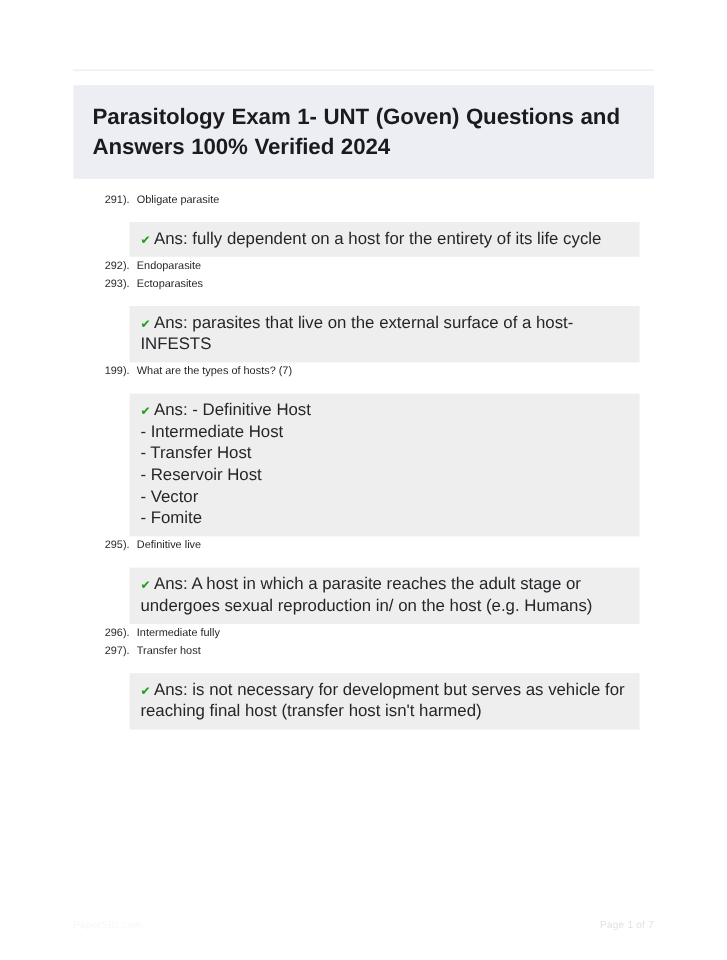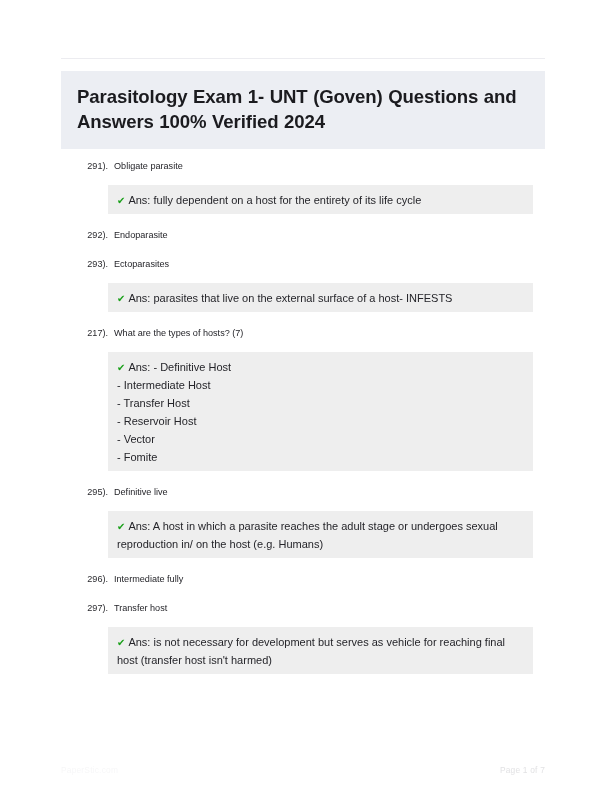--- a/index.html
+++ b/index.html
@@ -54,7 +54,6 @@
   .qa-item {
     position: relative;
     padding-left: 72px;
-    margin-bottom: 14px;
   }
   .q-row {
     position: relative;

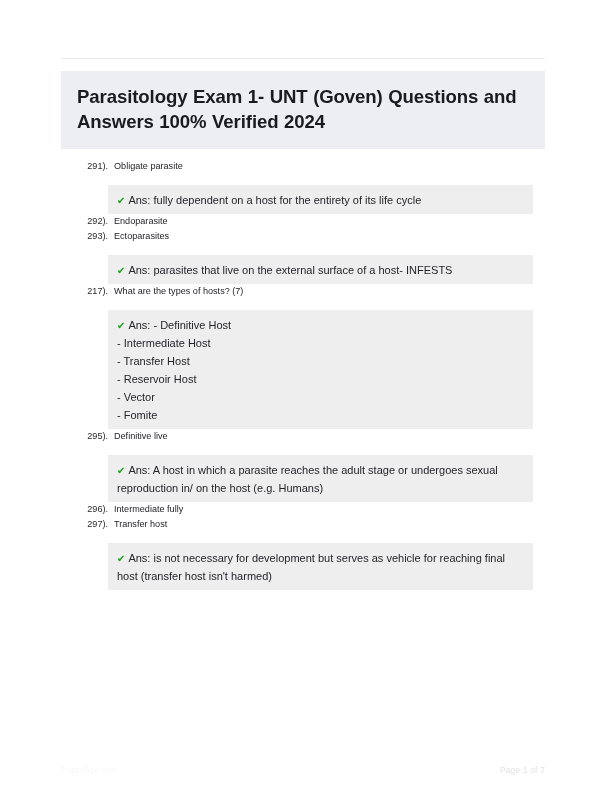--- a/index.html
+++ b/index.html
@@ -84,7 +84,7 @@
     padding: 5px 9px 6px 9px;
   }
   .answer-line {
-    font-size: 11px;
+    font-size: 14px;
     line-height: 15px;
     color: #25252a;
     white-space: pre-wrap;

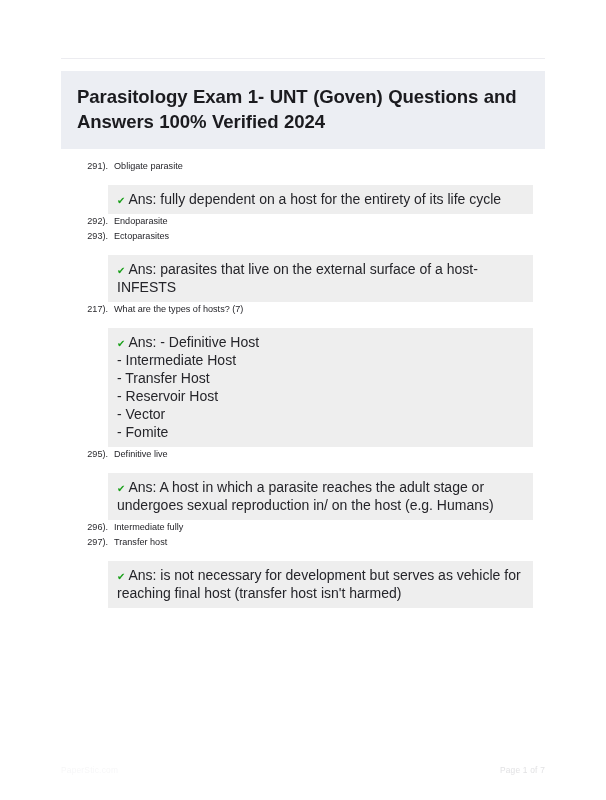--- a/index.html
+++ b/index.html
@@ -150,7 +150,7 @@
       </div>
       <div class="qa-item">
         <div class="q-row">
-          <div class="q-number">217).</div>
+          <div class="q-number">199).</div>
           <div class="q-text">What are the types of hosts? (7)</div>
         </div>
         <div class="answer-box"><span class="check-icon">✔</span><span class="answer-line">Ans: - Definitive Host

